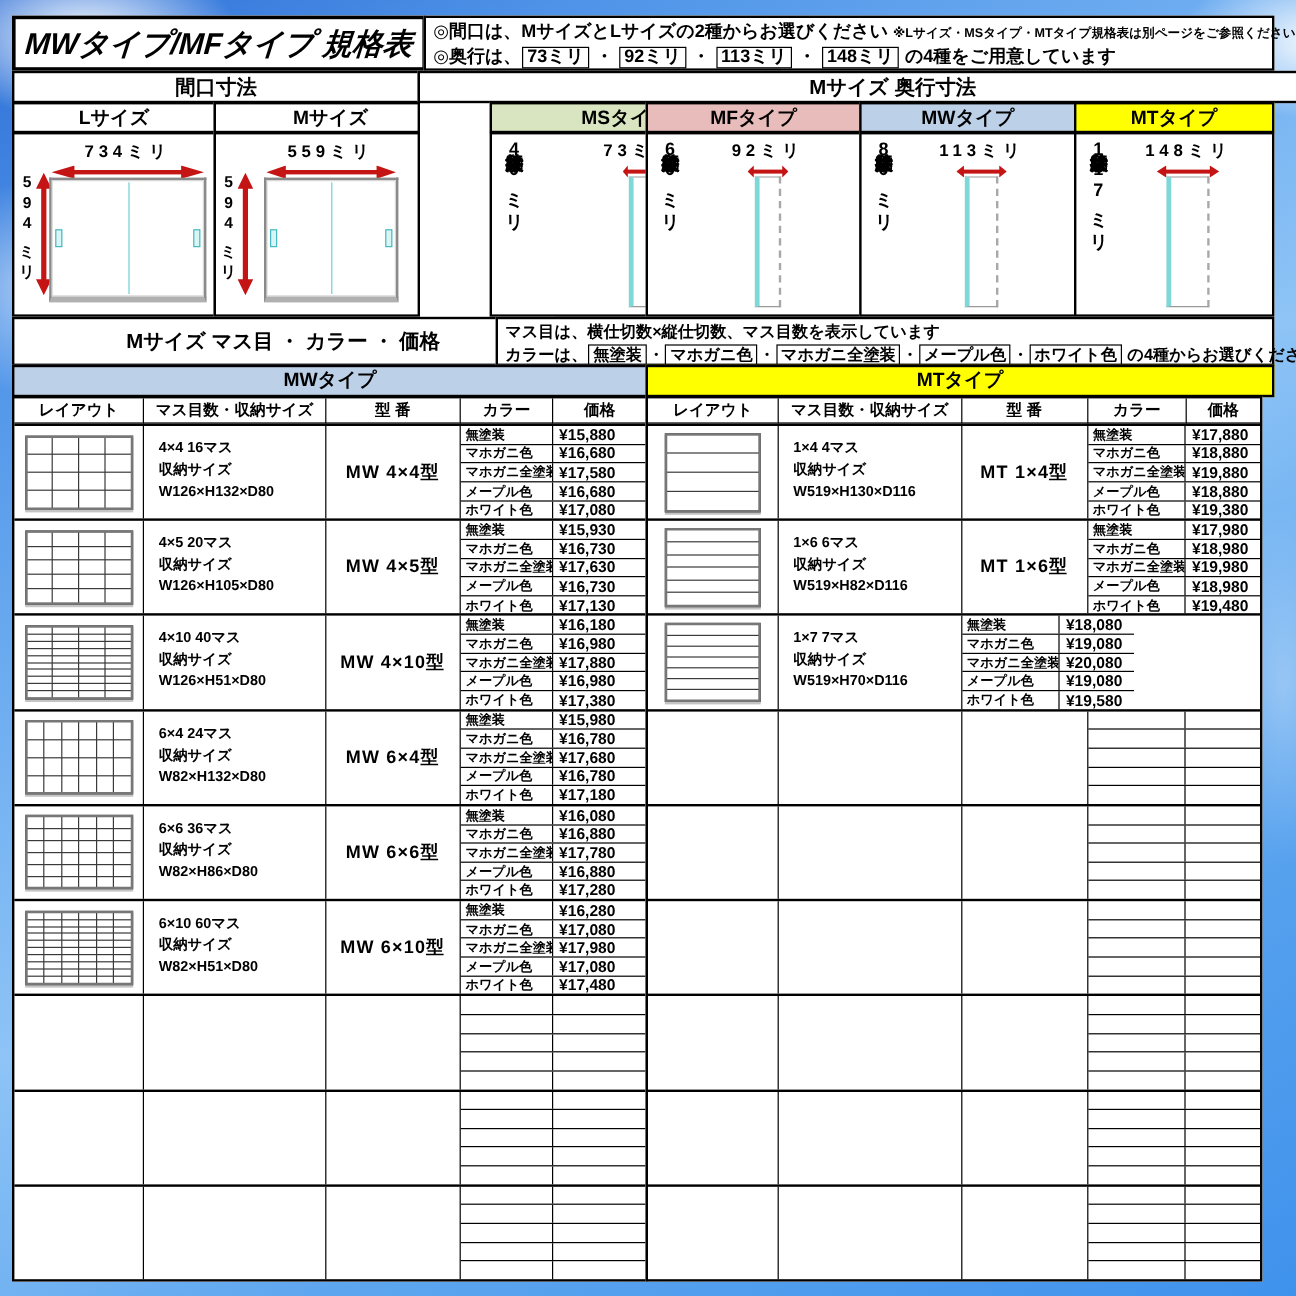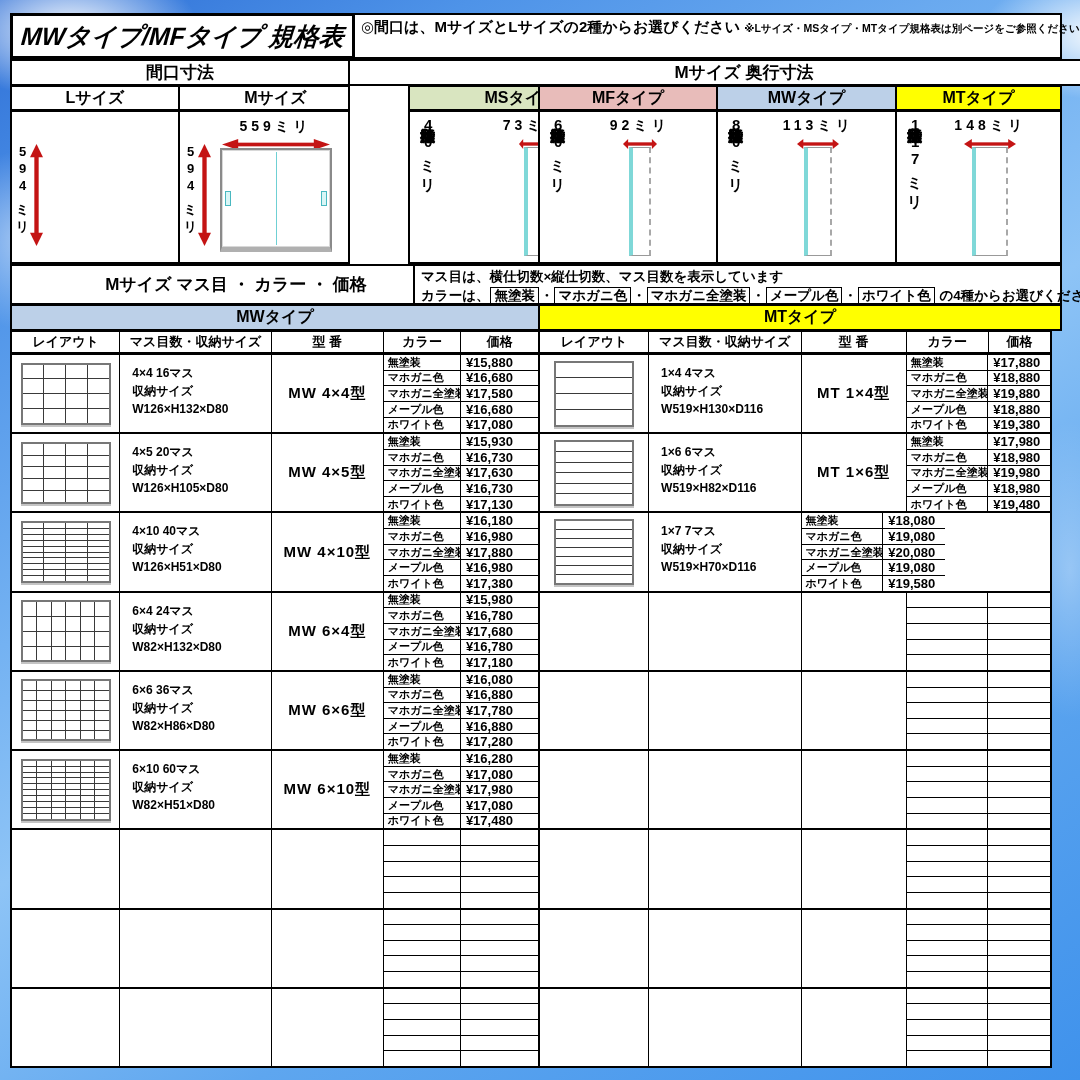--- a/index.html
+++ b/index.html
@@ -97,6 +97,7 @@
 </div>
 <div class="box" id="notes-box">
   <div><span>◎間口は、MサイズとLサイズの2種からお選びください</span> <span class="sub">※Lサイズ・MSタイプ・MTタイプ規格表は別ページをご参照ください</span></div>
+  <div><span>◎奥行は、</span><span id="depth-boxes"><span class="boxed">73ミリ</span> ・ <span class="boxed">92ミリ</span> ・ <span class="boxed">113ミリ</span> ・ <span class="boxed">148ミリ</span></span><span> の4種をご用意しています</span></div>
 </div>
 
 <div class="box center" id="width-hdr">間口寸法</div>

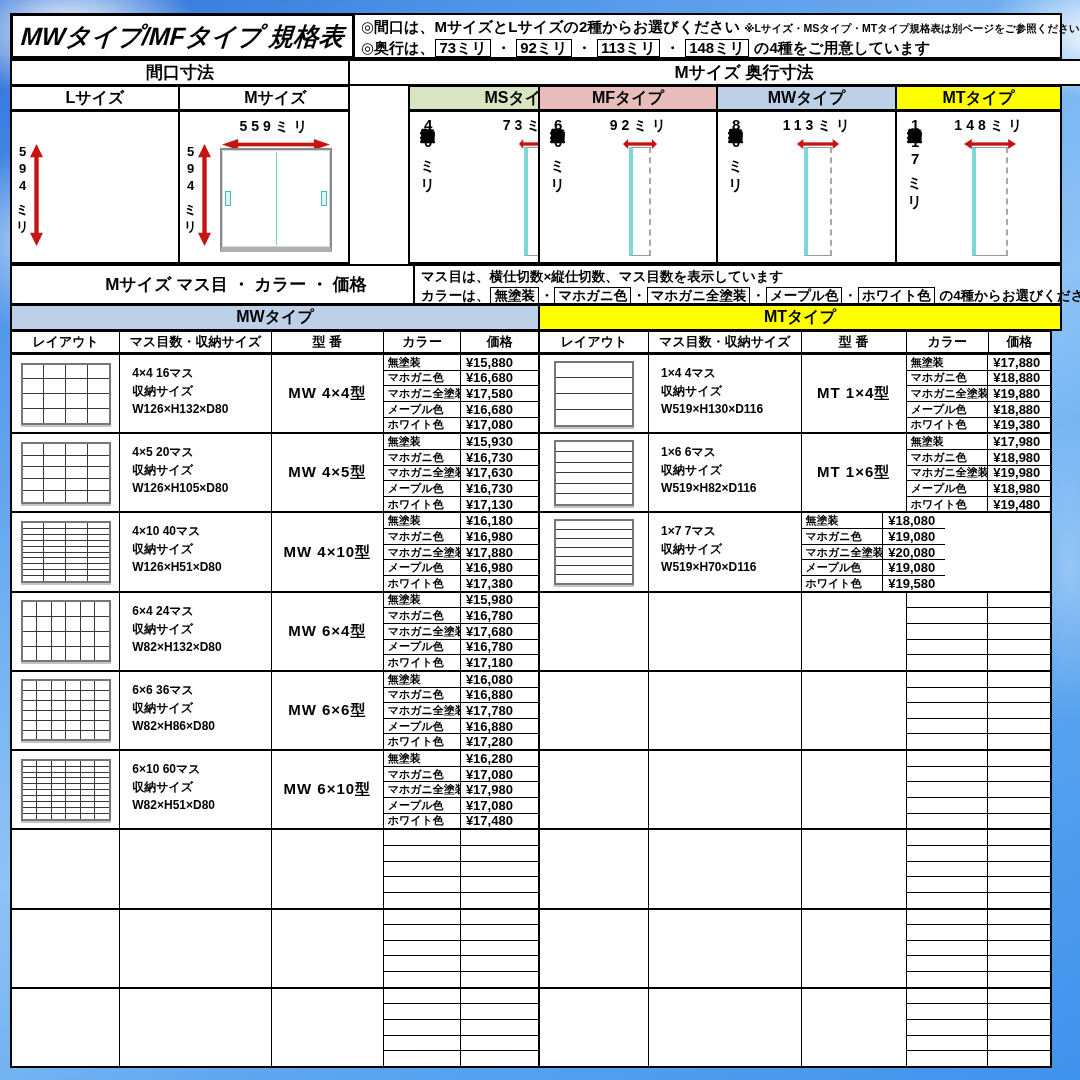--- a/index.html
+++ b/index.html
@@ -119,6 +119,19 @@
           <polygon points="6,100 0,87 12,87" fill="#c41414"></polygon>
         </svg></span>
   </div>
+  <div class="cab-right">
+    <span class="dim">734ミリ</span>
+    <span class="arrow-h ah"><svg viewBox="0 0 100 12" preserveAspectRatio="none" width="100%" height="100%">
+          <polygon points="0,6 15,0 15,12" fill="#c41414"></polygon>
+          <rect x="13" y="4" width="74" height="4" fill="#c41414"></rect>
+          <polygon points="100,6 85,0 85,12" fill="#c41414"></polygon>
+        </svg></span>
+    <div class="cabinet">
+      <div class="cab-mid"></div>
+      <div class="handle h-l"></div>
+      <div class="handle h-r"></div>
+    </div>
+  </div>
 </div>
 <div class="box cab-cell diag x-m m-cab">
   <div class="cab-left">

